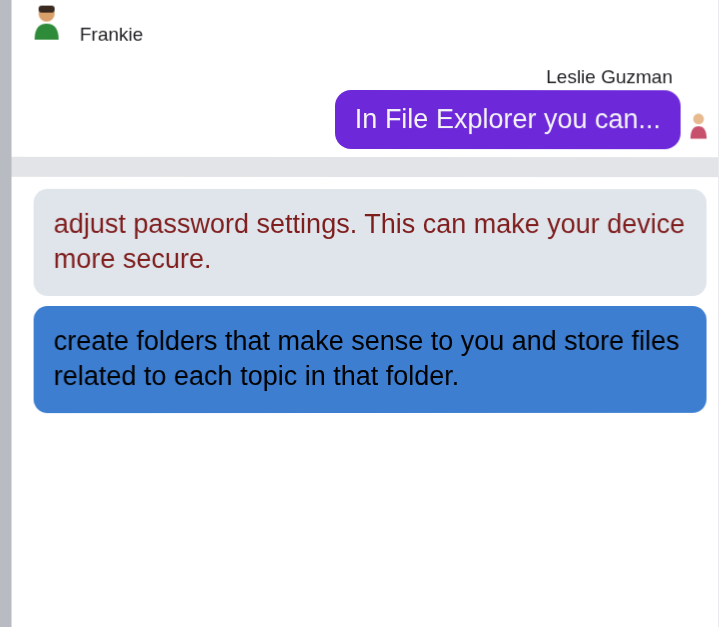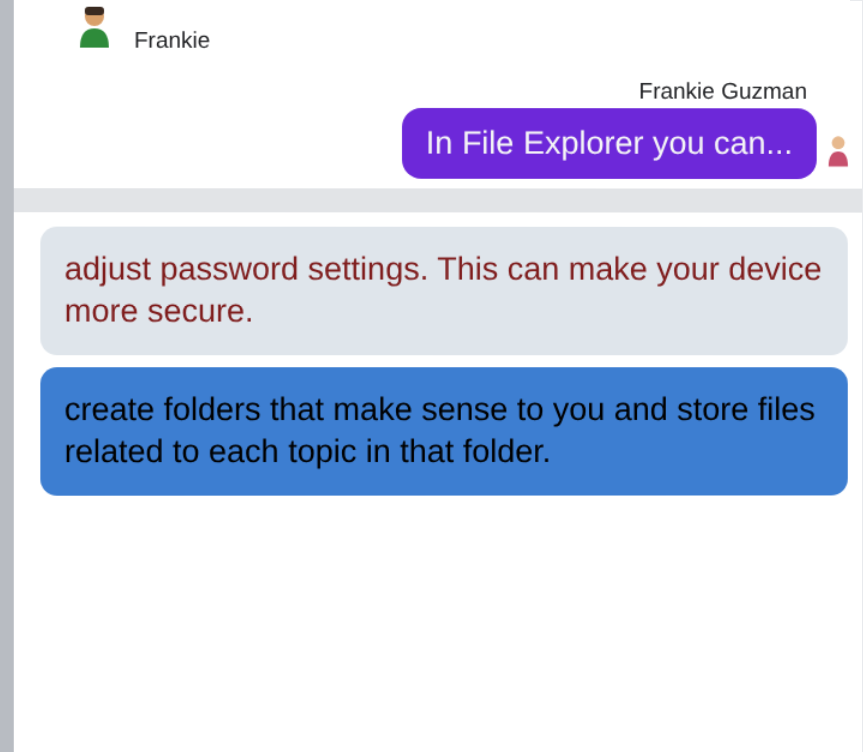--- a/index.html
+++ b/index.html
@@ -26,7 +26,7 @@
       align-items: flex-end;
       margin-bottom: 8px;
     }
-    .msg-row.left { justify-content: flex-start; padding-left: 32px; }
+    .msg-row.left { justify-content: flex-start; }
     .msg-row.right { justify-content: flex-end; padding-right: 0; }
     .avatar {
       width: 34px;

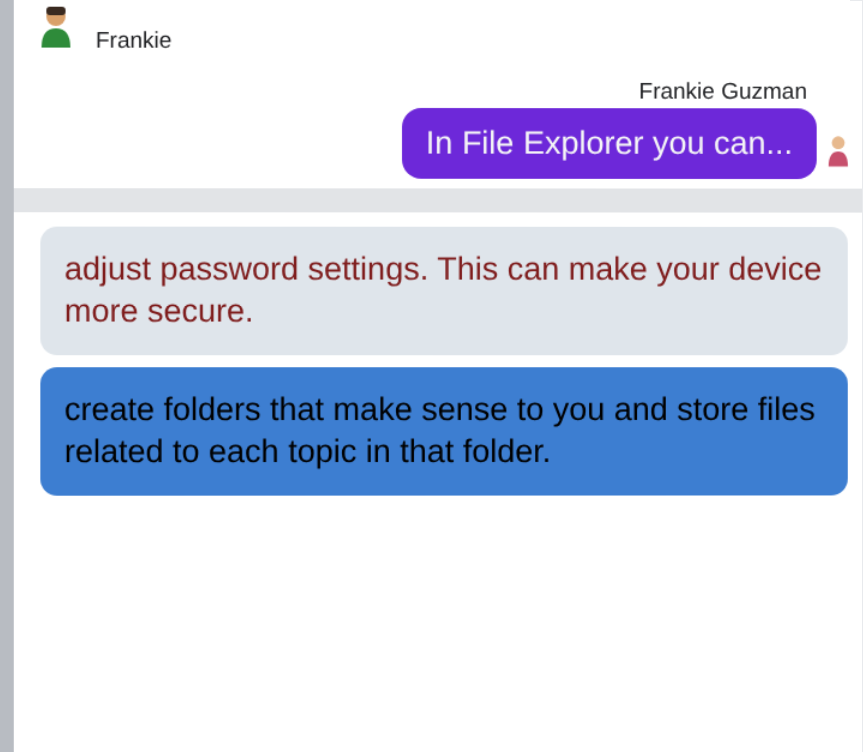--- a/index.html
+++ b/index.html
@@ -119,7 +119,7 @@
 
     <div class="msg-row right" style="margin-top:18px;">
       <div class="bubble-col" style="align-items:flex-end;">
-        <div class="sender-name right-name">Frankie Guzman</div>
+        <div class="sender-name right-name">Leslie Guzman</div>
         <div class="bubble outgoing">In File Explorer you can...</div>
       </div>
       <div class="avatar avatar-right">

